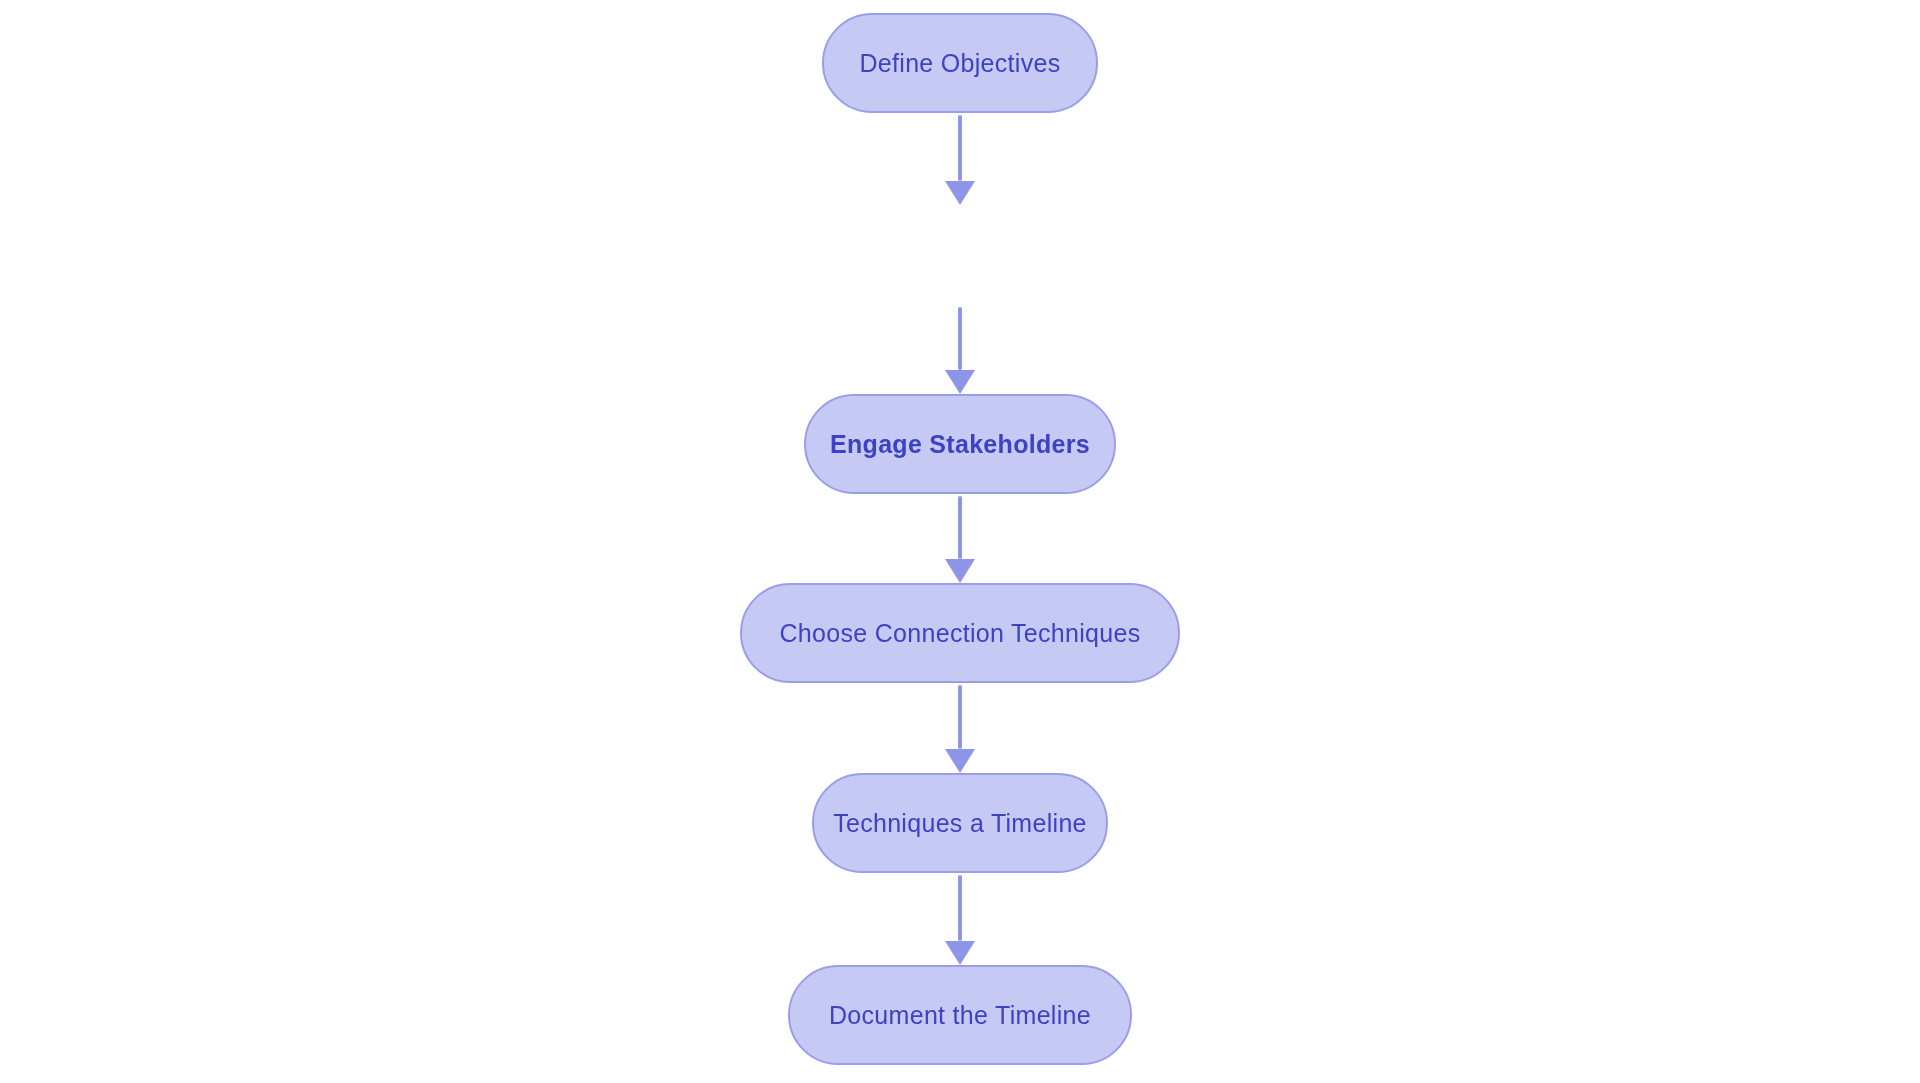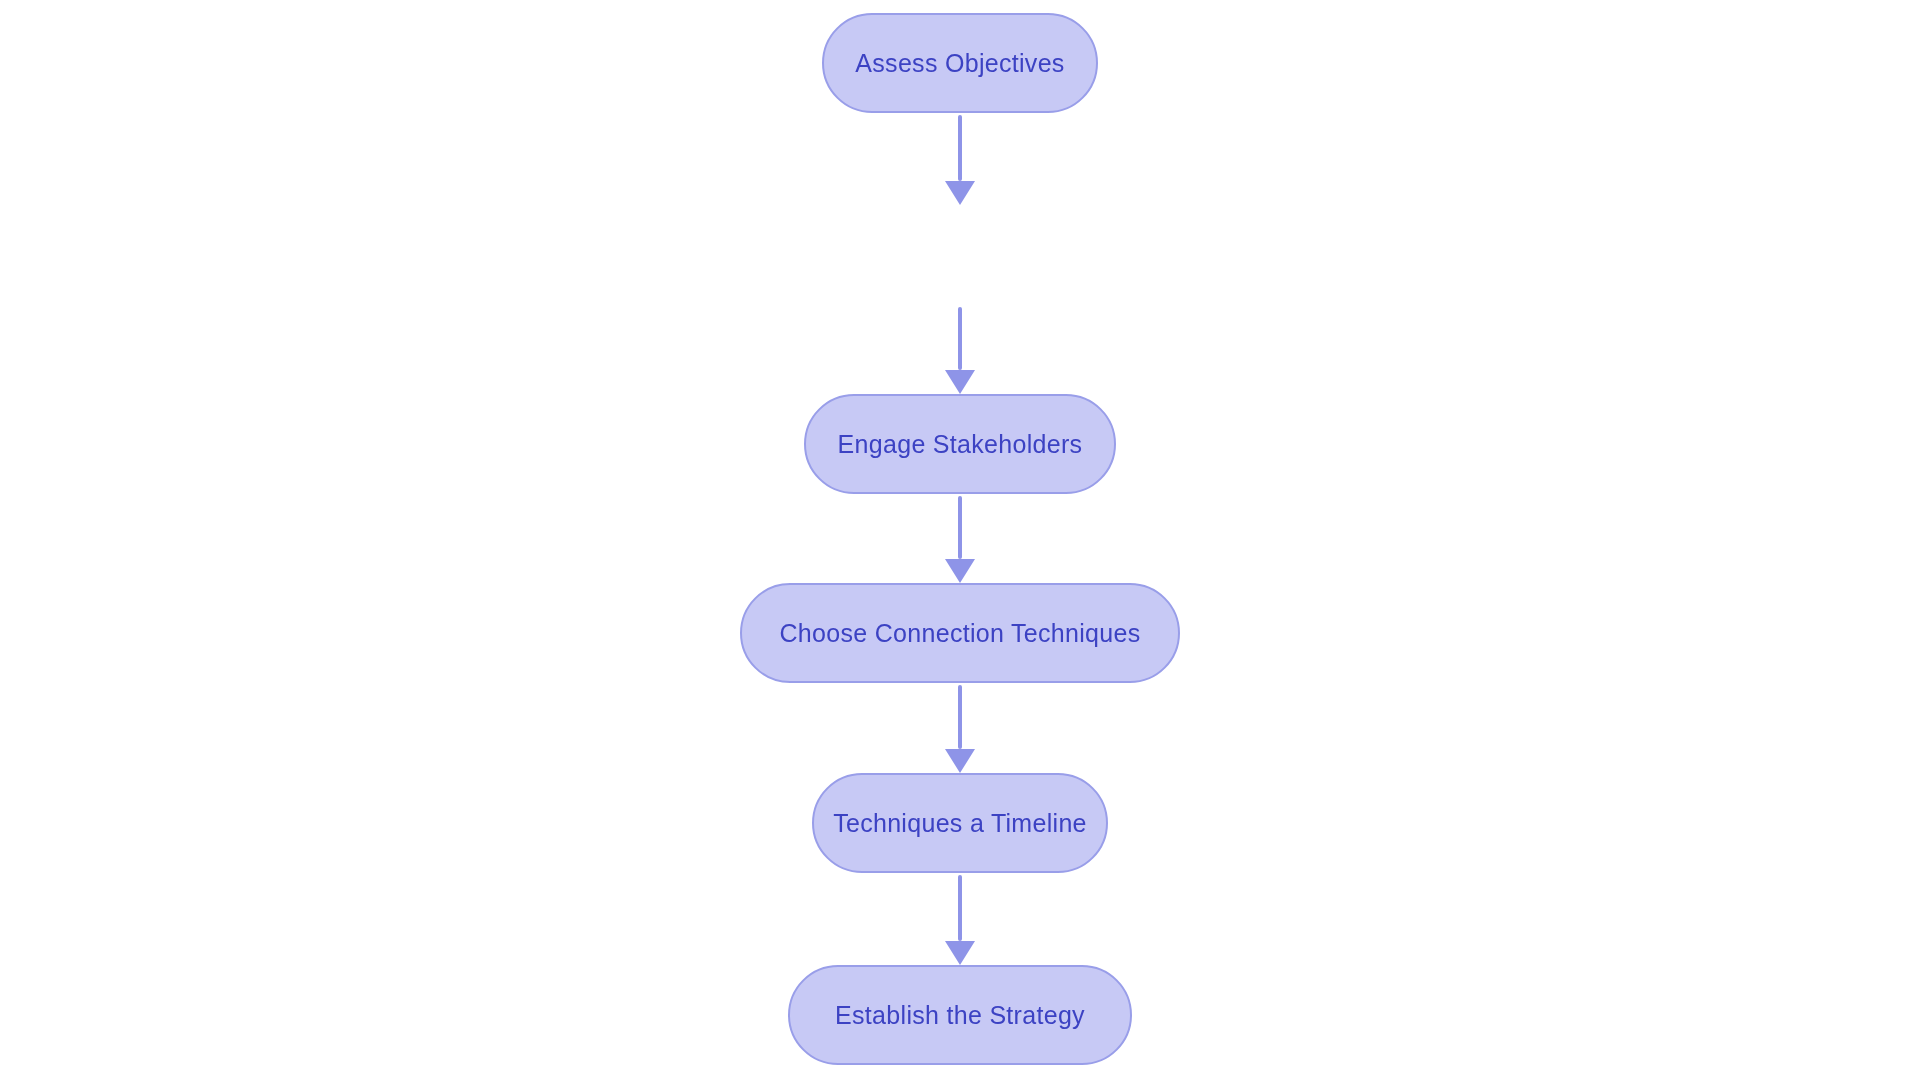--- a/index.html
+++ b/index.html
@@ -75,7 +75,7 @@
 <div class="canvas">
 
   <div class="node n0">
-    <span class="node-label">Assess Objectives</span>
+    <span class="node-label">Define Objectives</span>
   </div>
 
   <div class="arrow a0">

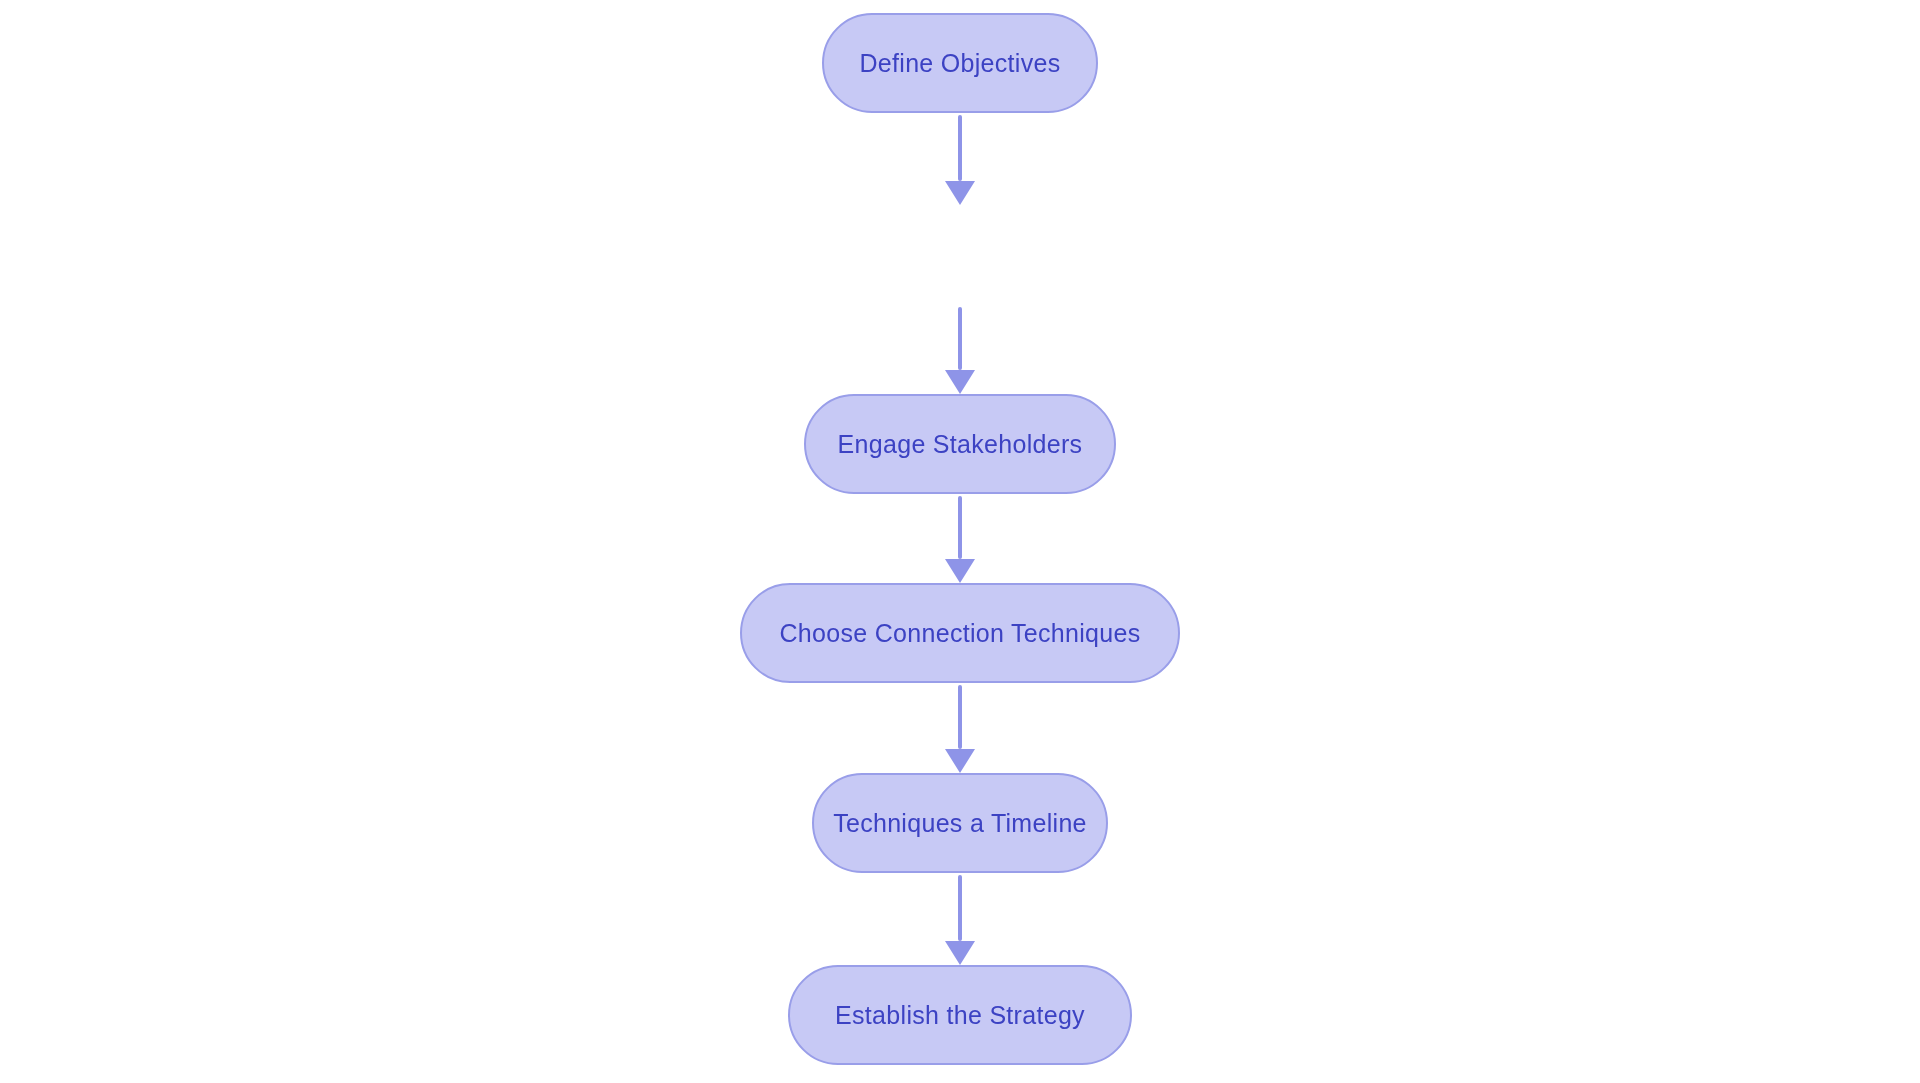--- a/index.html
+++ b/index.html
@@ -36,7 +36,7 @@
   }
   .n0 { top: 13px;  width: 276px; }
   .n1 { top: 205px; width: 356px; }
-  .n2 { top: 394px; width: 312px; }
+  .n2 { top: 394px; width: 312px; font-weight: bold; }
   .n3 { top: 583px; width: 440px; justify-content: center; }
   .n4 { top: 773px; width: 296px; }
   .n5 { top: 965px; width: 344px; }

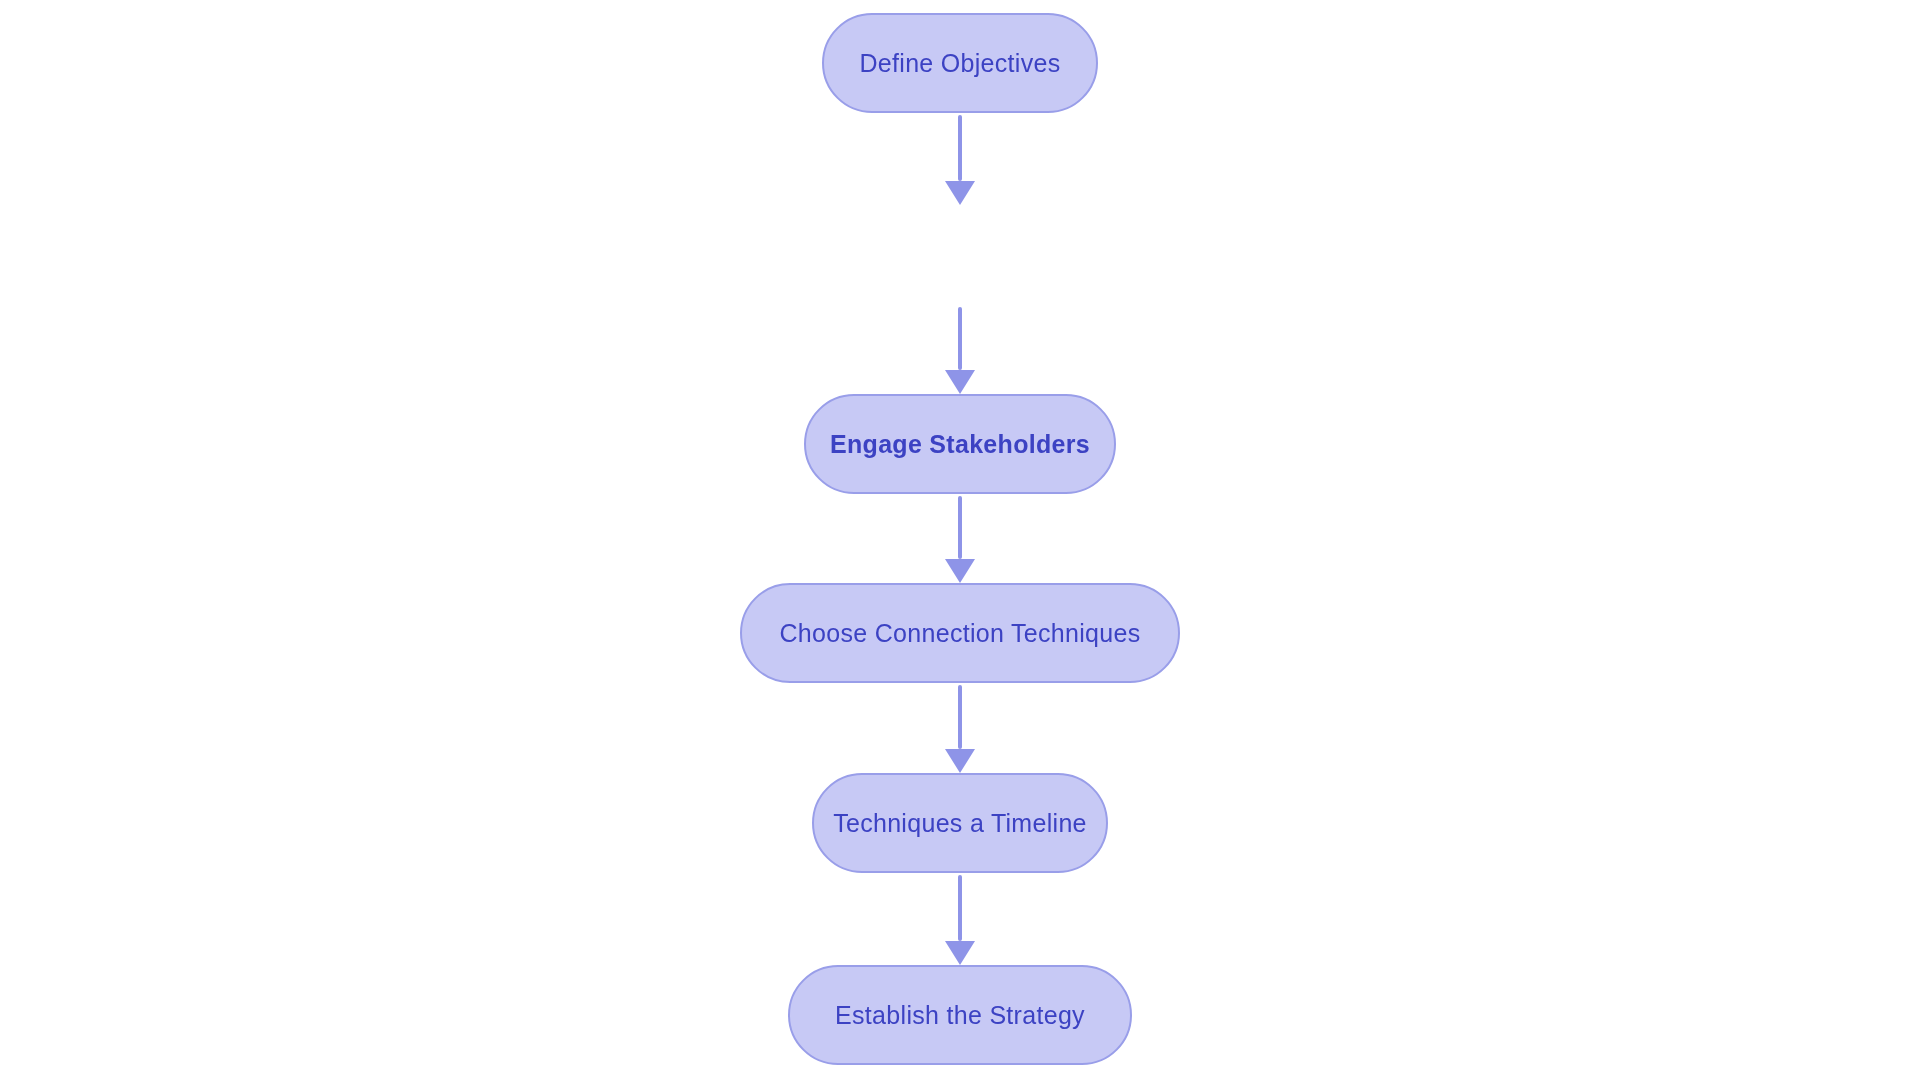--- a/index.html
+++ b/index.html
@@ -117,7 +117,7 @@
   </div>
 
   <div class="node n5">
-    <span class="node-label">Establish the Strategy</span>
+    <span class="node-label">Document the Timeline</span>
   </div>
 
 </div>

